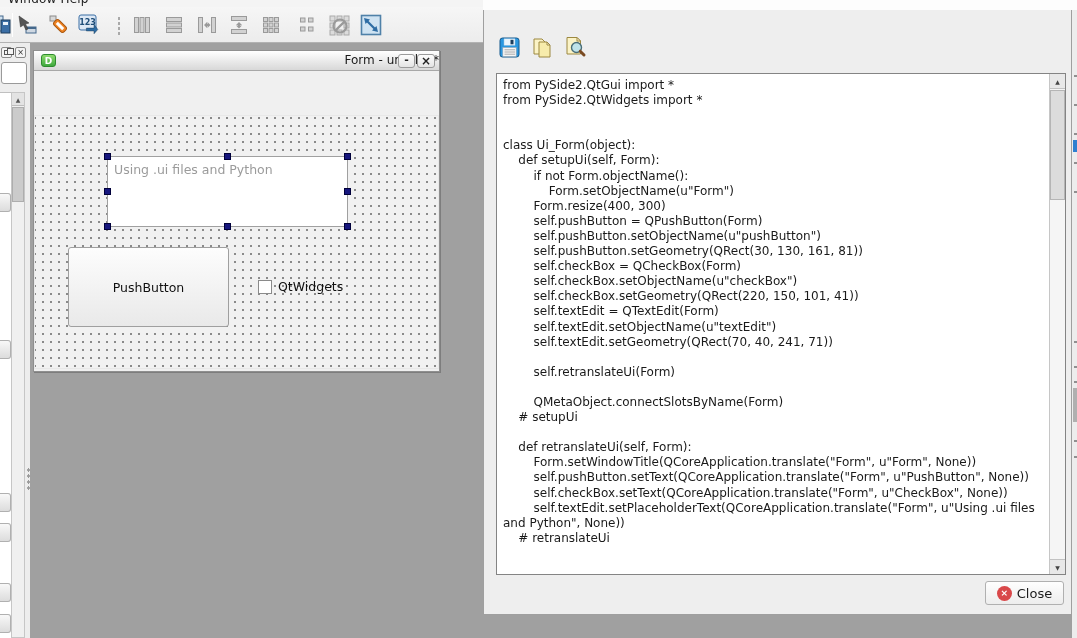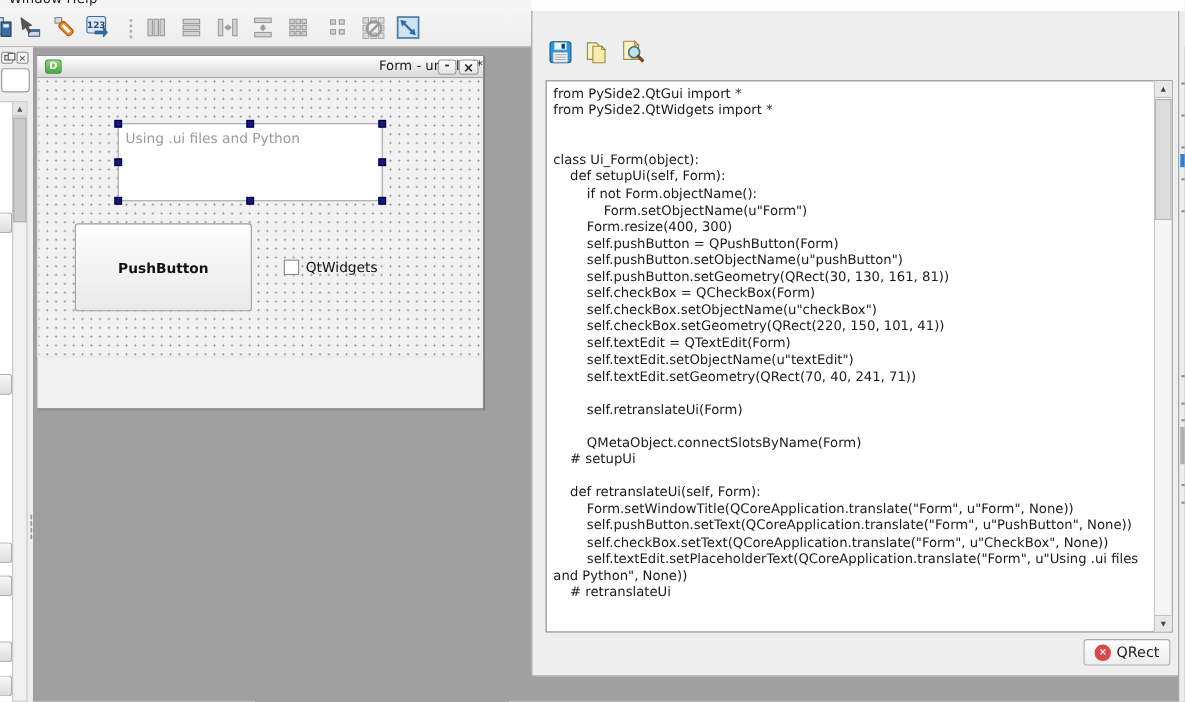--- a/index.html
+++ b/index.html
@@ -55,7 +55,7 @@
   .cap-close { right:4px; width:18px; font-size:12px; font-weight:bold; line-height:13px; }
   .form-body { position:relative; height:254px; background-color:#f1f1f1;
                background-image:radial-gradient(circle, #8a8a8a 0.8px, transparent 1px);
-               background-size:8px 8px; background-position:4px 6px; border:1px solid #e8e8e8; }
+               background-size:8px 8px; background-position:4px 6px; border:1px solid #e8e8e8;margin-top:44px; }
 
   .textedit { position:absolute; left:72px; top:40px; width:241px; height:71px; background:#fff; border:1px solid #a0a0a0; }
   .textedit .ph { display:block; padding:5px 6px; font-size:12.5px; color:#9b9b9b; }

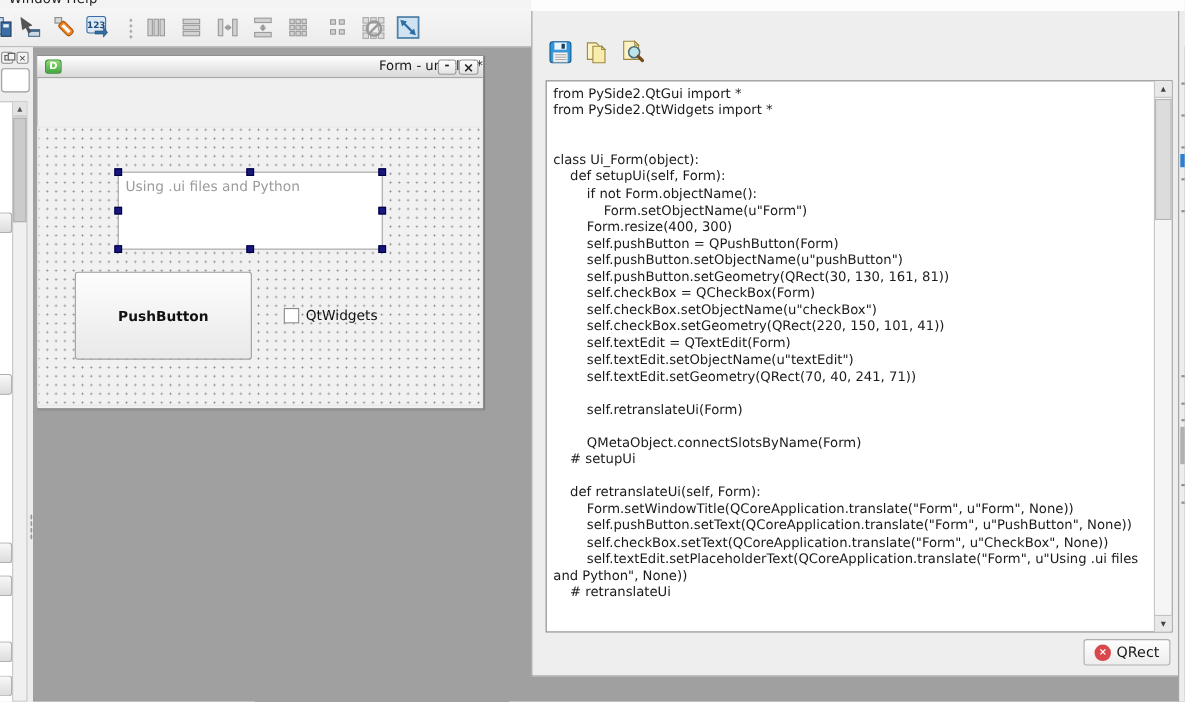--- a/index.html
+++ b/index.html
@@ -63,7 +63,7 @@
 
   .pushbtn { position:absolute; left:33px; top:131px; width:161px; height:80px;
              background:linear-gradient(#fdfdfd,#e9e9e9); border:1px solid #9f9f9f; border-radius:3px;
-             font-size:12.5px; color:#111; display:flex; align-items:center; justify-content:center;font-weight:bold; }
+             font-size:12.5px; color:#111; display:flex; align-items:center; justify-content:center; }
   .checkbox-row { position:absolute; left:223px; top:150px; width:101px; height:41px; display:flex; align-items:center; gap:6px; }
   .checkbox-box { width:14px; height:14px; background:#fff; border:1px solid #8a8a8a; }
   .checkbox-label { font-size:12.5px; color:#111; }

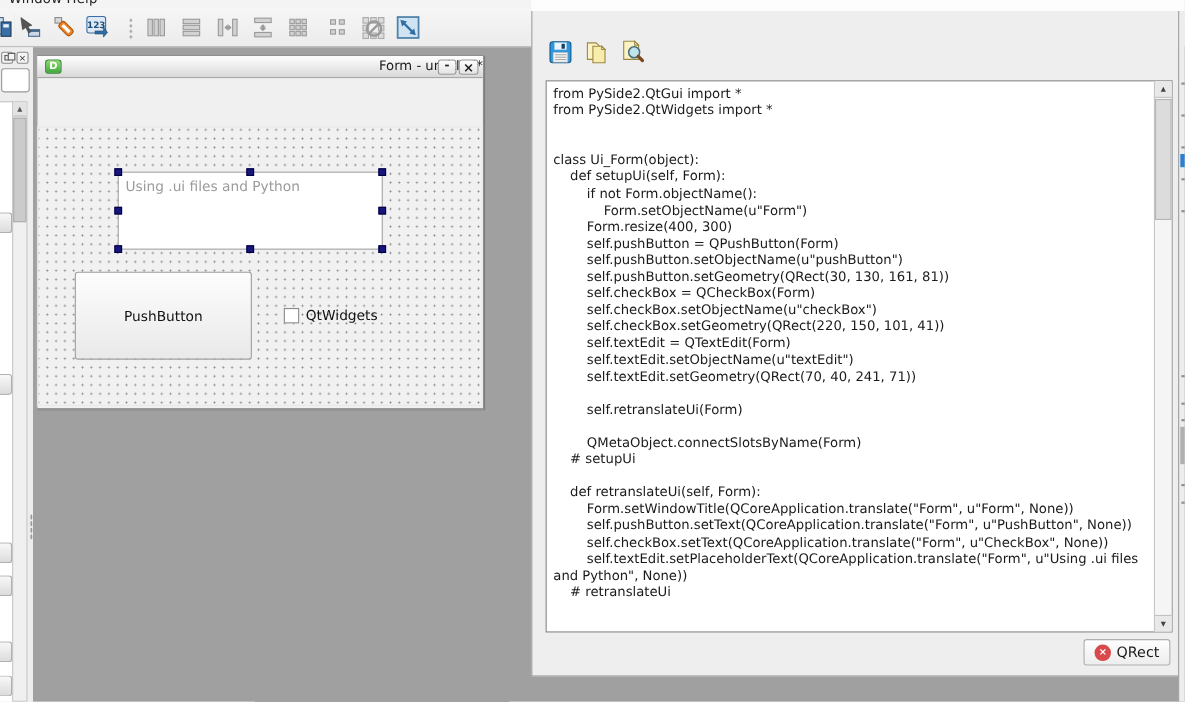--- a/index.html
+++ b/index.html
@@ -368,7 +368,7 @@
 
     <div class="close-btn">
       <span class="close-glyph">×</span>
-      <span>QRect</span>
+      <span>Close</span>
     </div>
   </div>
 

